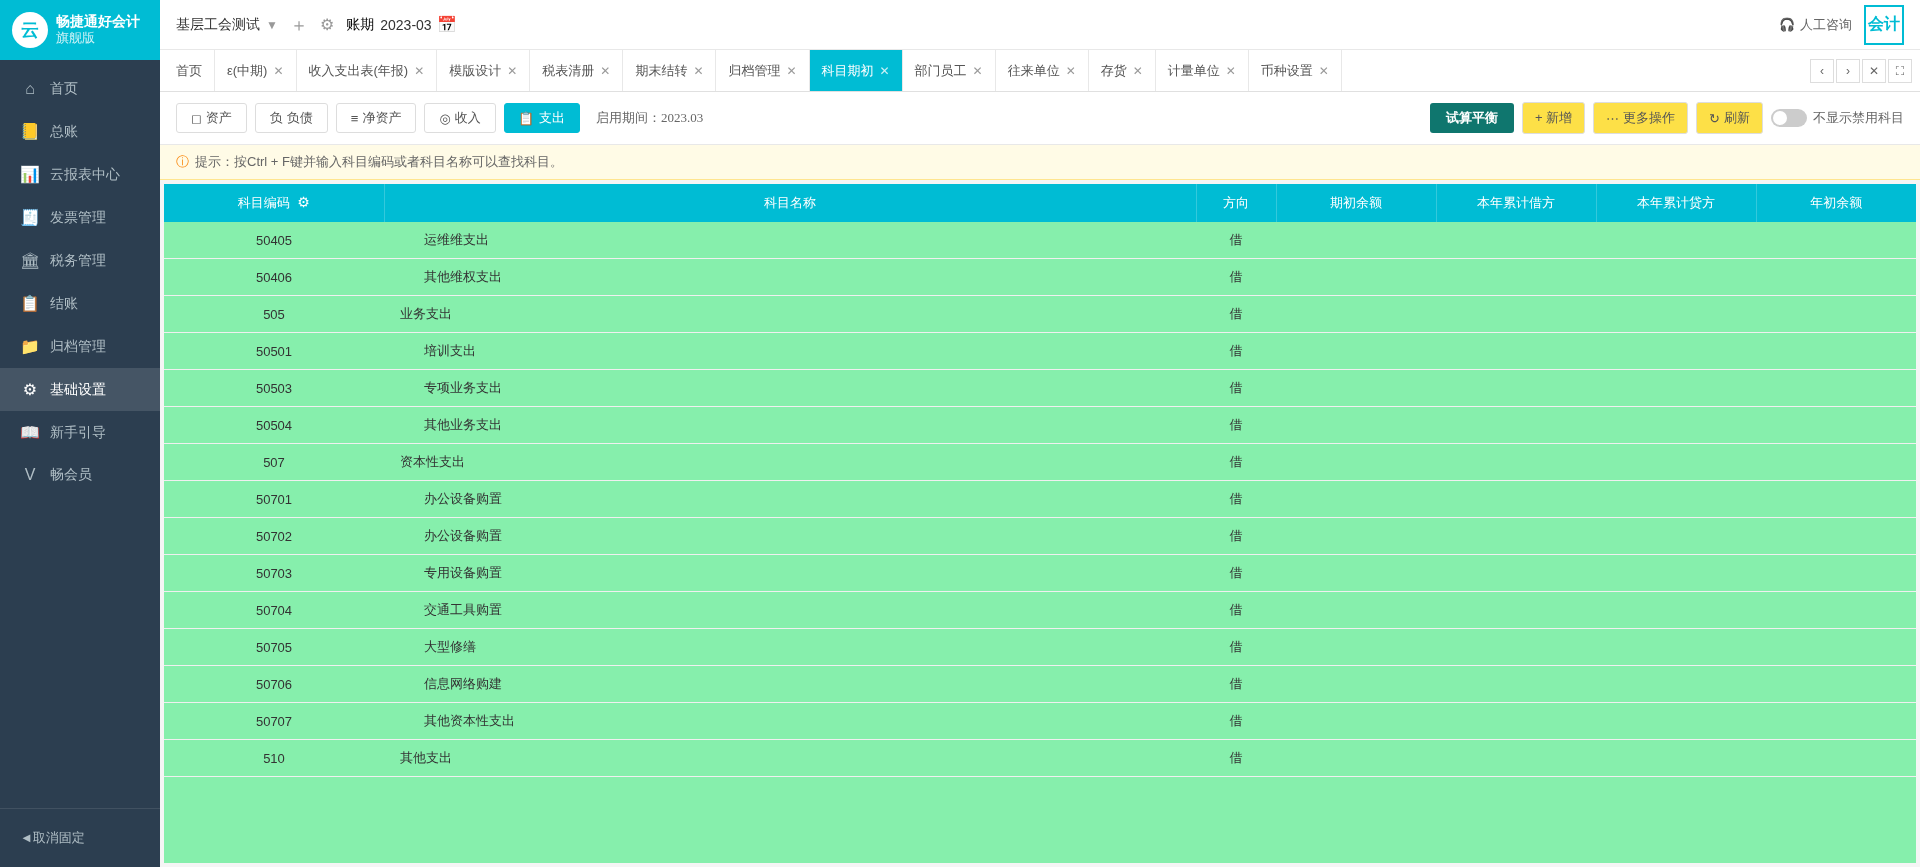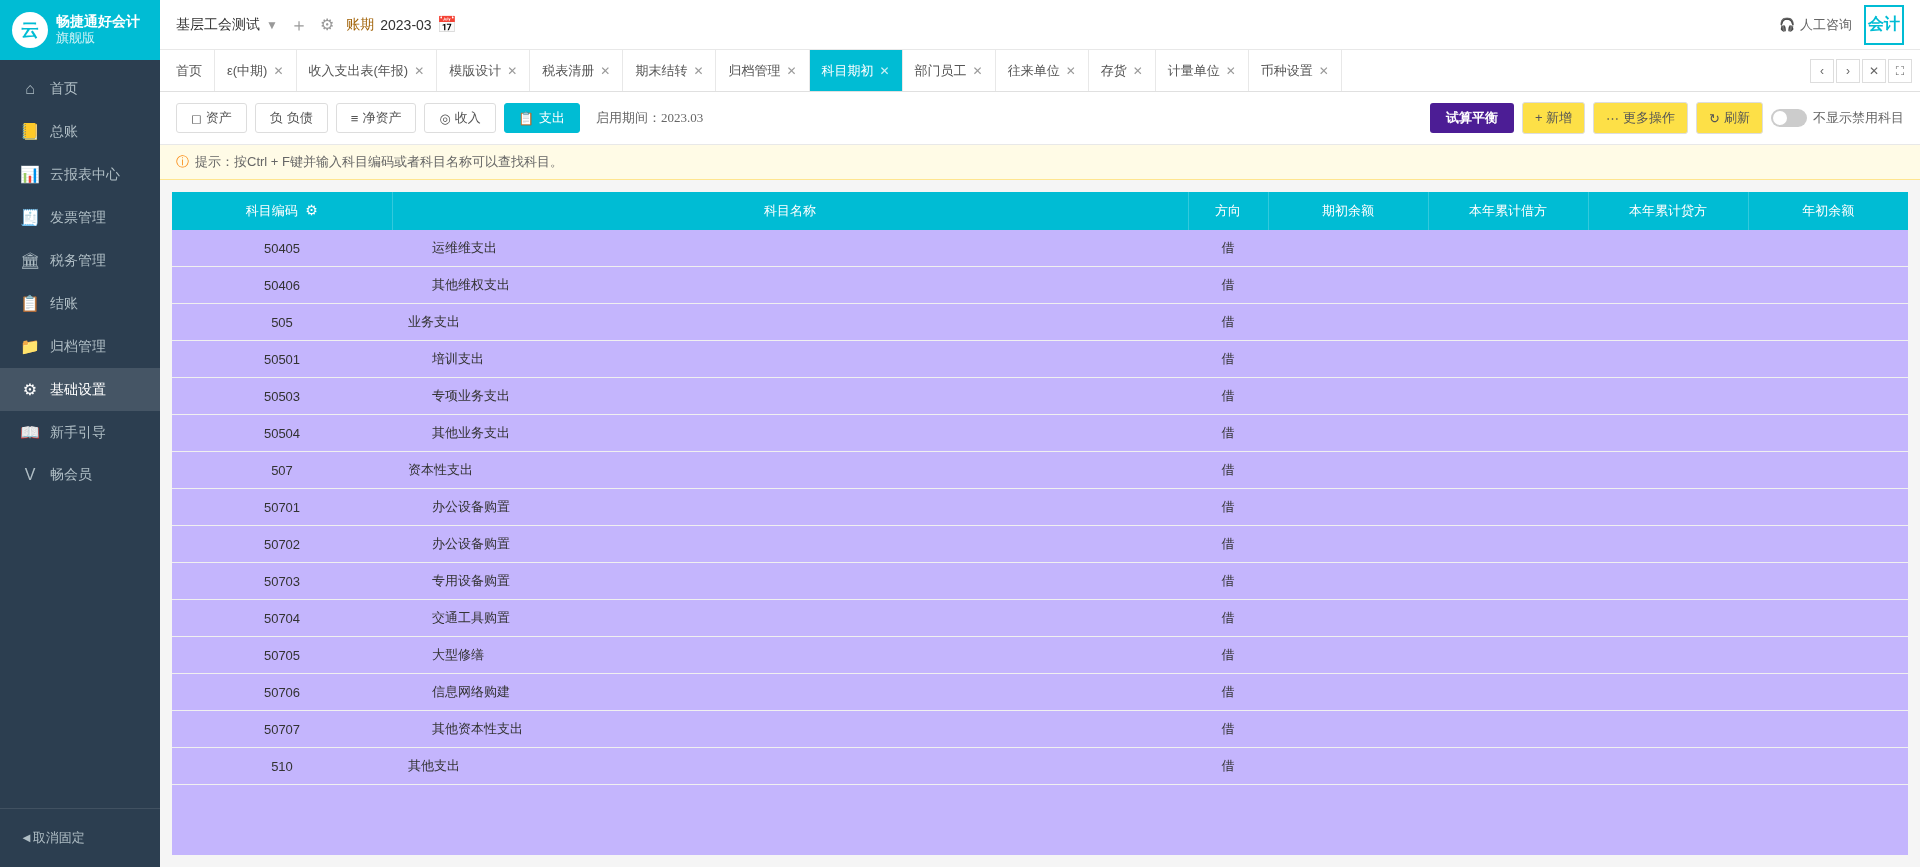--- a/index.html
+++ b/index.html
@@ -73,7 +73,7 @@
       display: flex; align-items: center; gap: 6px;
       font-size: 14px; color: #333;
     }
-    .topbar-period .period-label { color: #a16207; }
+    .topbar-period .period-label { color: #000000; }
     .topbar-period .calendar-icon { color: #00bcd4; font-size: 16px; }
     .topbar-right {
       margin-left: auto;

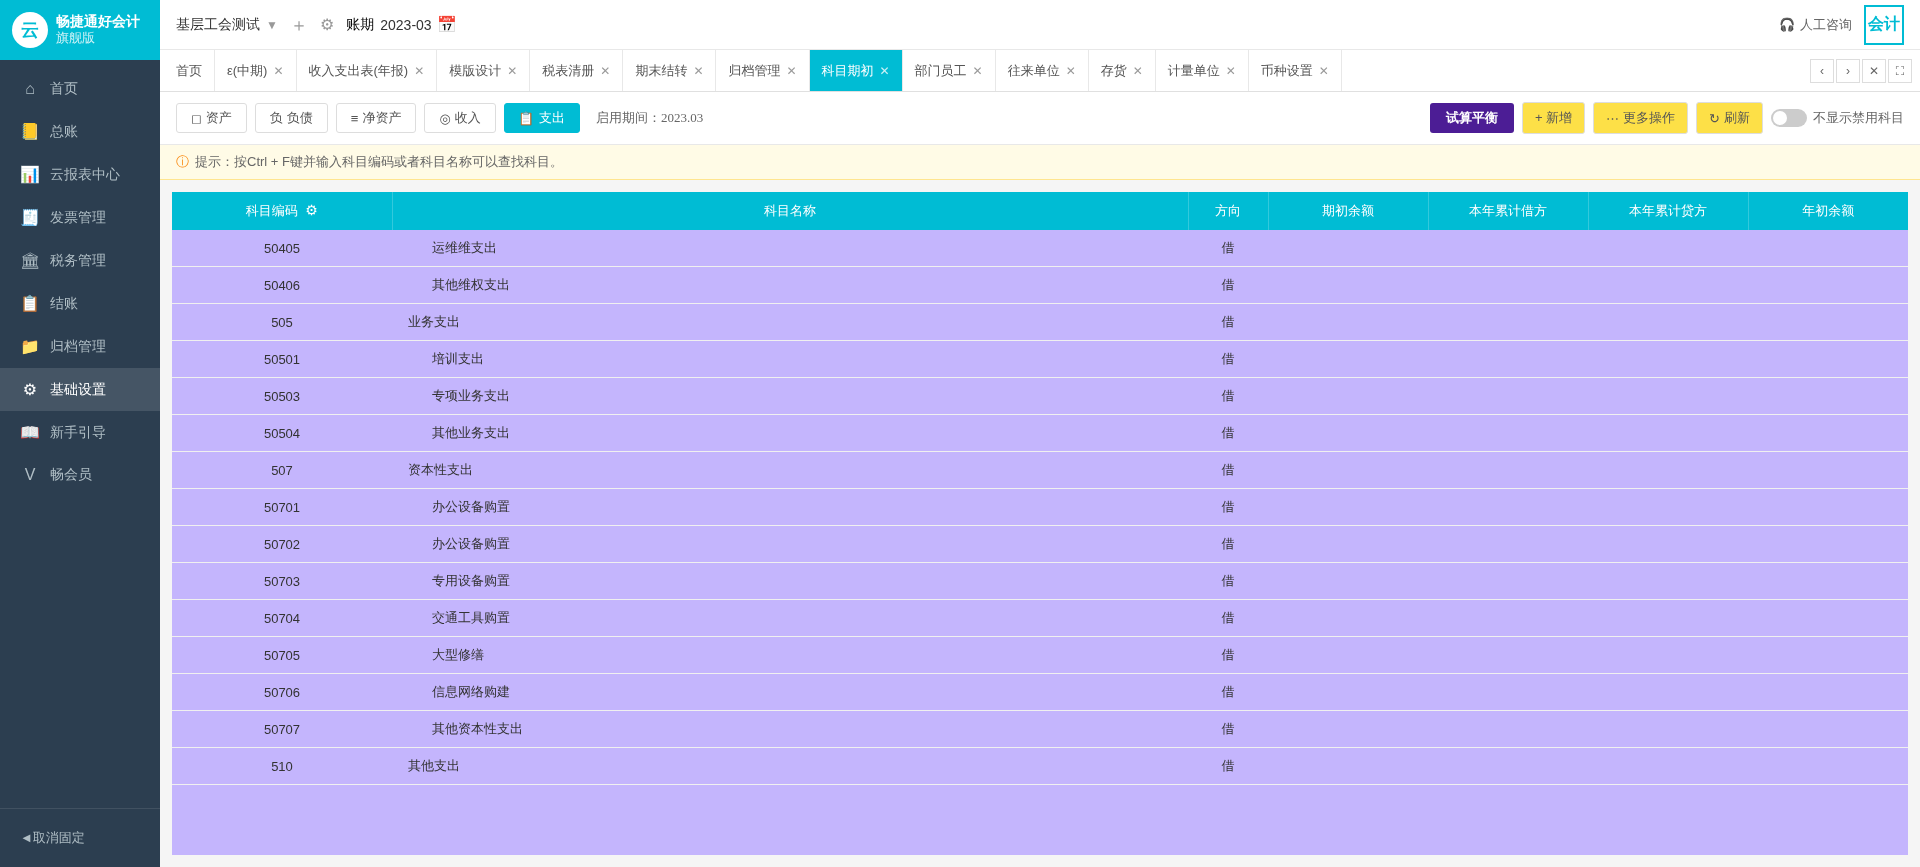--- a/index.html
+++ b/index.html
@@ -169,7 +169,7 @@
       display: flex; align-items: center; gap: 8px;
     }
     .btn-primary {
-      background: #4c1d95;
+      background: #0f766e;
       color: white;
       border: none;
       padding: 6px 16px;

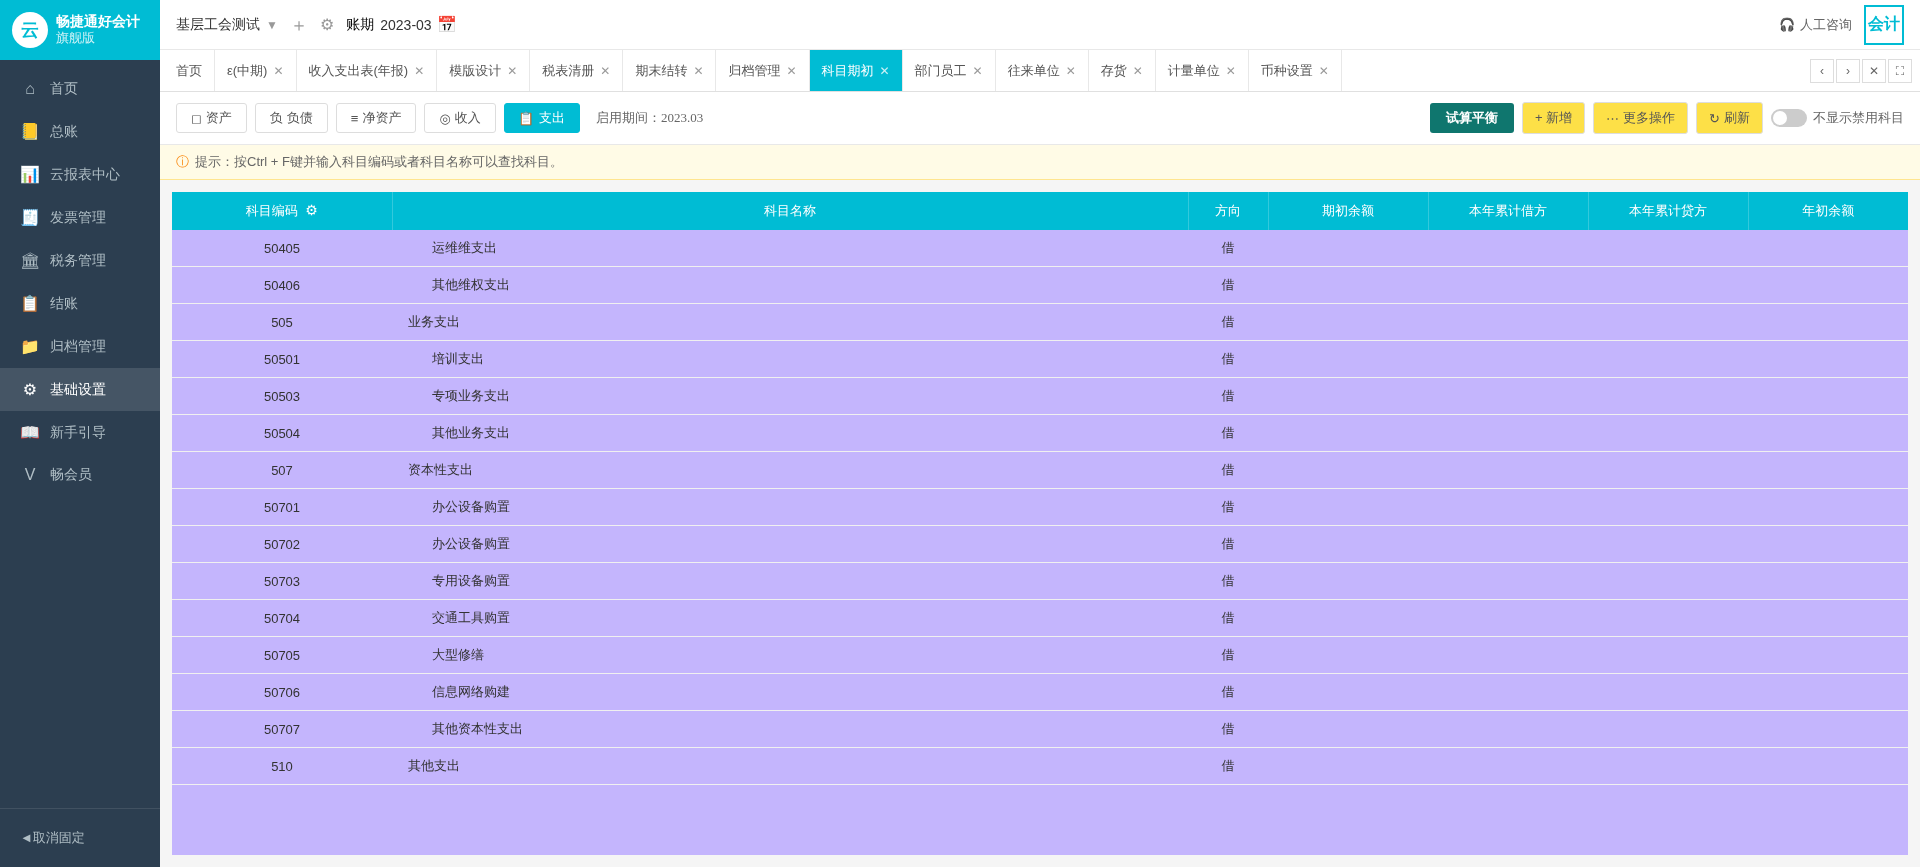--- a/index.html
+++ b/index.html
@@ -223,7 +223,7 @@
     .hint-icon { color: #fa8c16; }
 
     
-    .table-container { flex: 1; overflow-y: auto; background: #c4b5fd; margin: 12px; }
+    .table-container { flex: 1; overflow-y: auto; background: #86efac; margin: 4px; }
     table { width: 100%; border-collapse: collapse; }
     thead tr { background: #00bcd4; color: white; }
     thead th {

